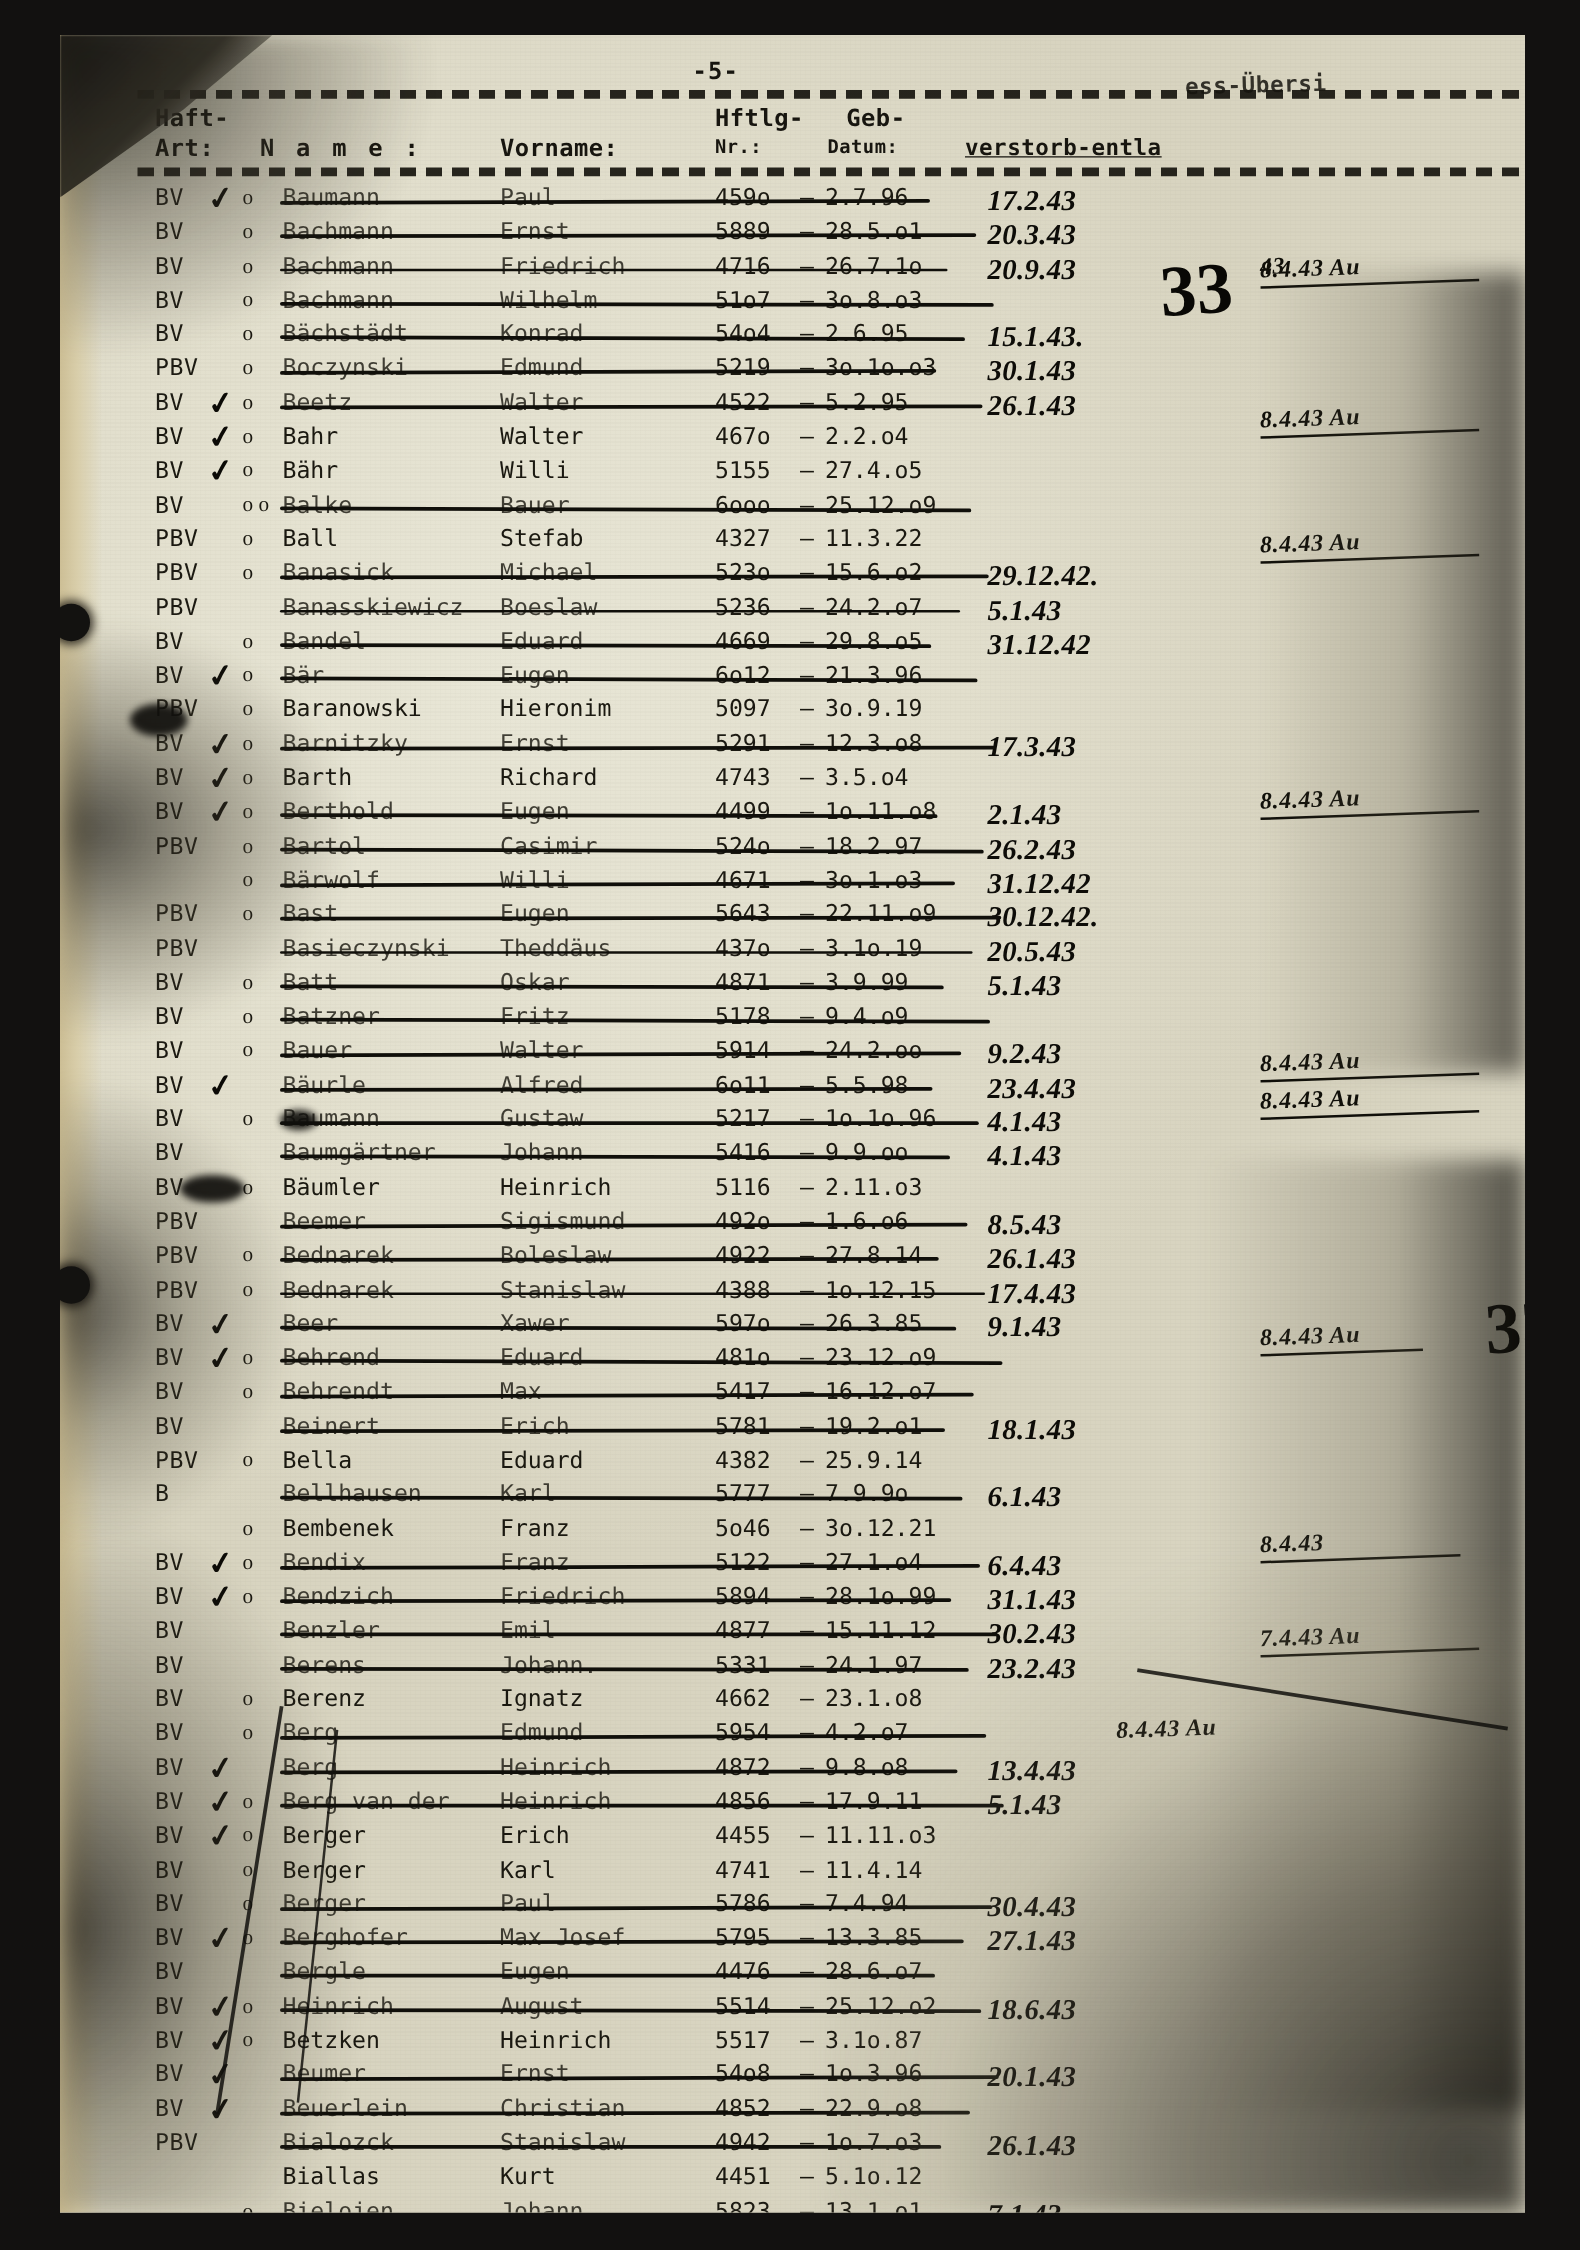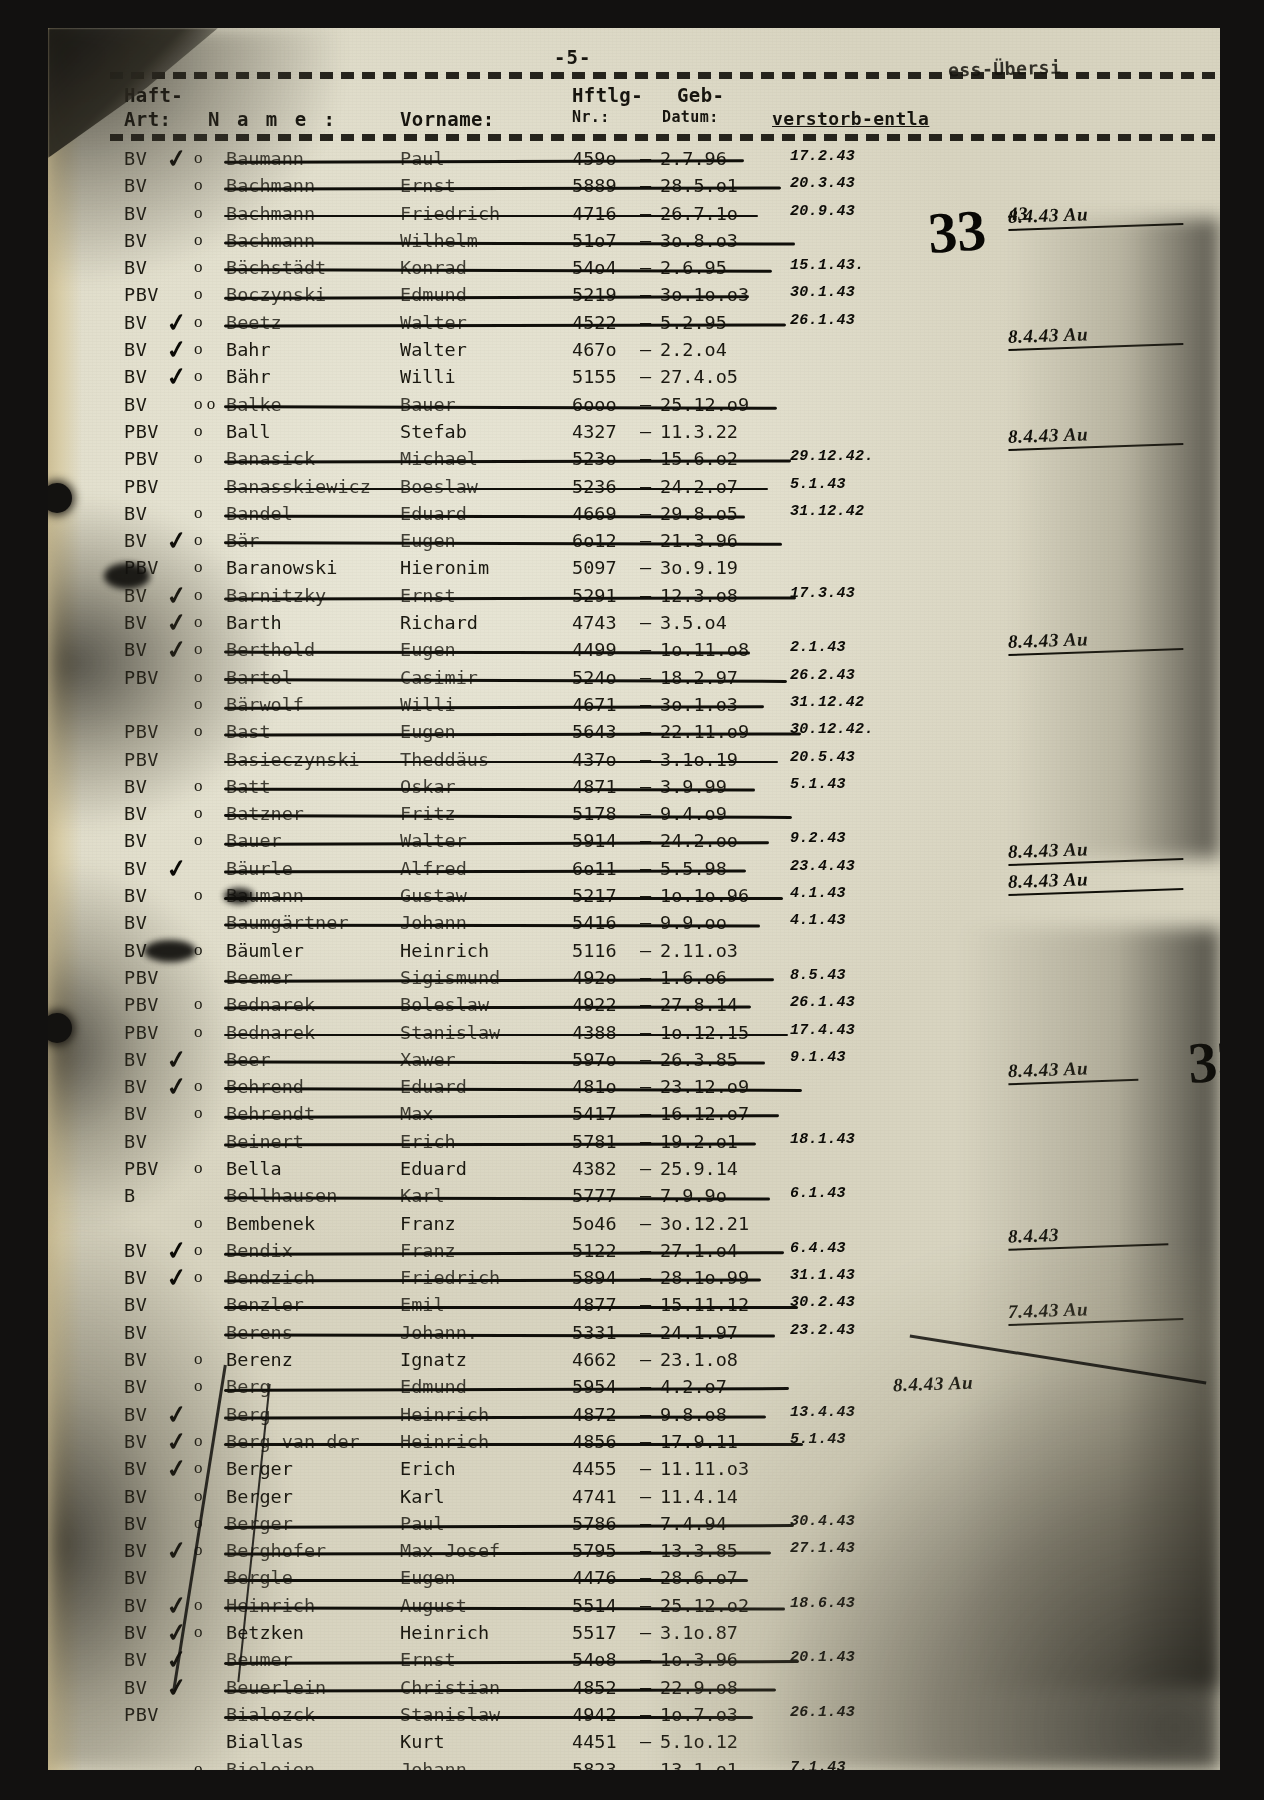--- a/index.html
+++ b/index.html
@@ -82,7 +82,7 @@
   .c-dash  {left:592px;}
   .c-geb   {left:612px;}
   .c-hand  {left:742px;color:#0d0c08;
-            font-family:Liberation Mono, monospace;font-size:15px;font-style:italic;
+            font-family:Liberation Serif, serif;font-size:23px;font-style:italic;
             font-weight:700;letter-spacing:.3px;}
 
   

